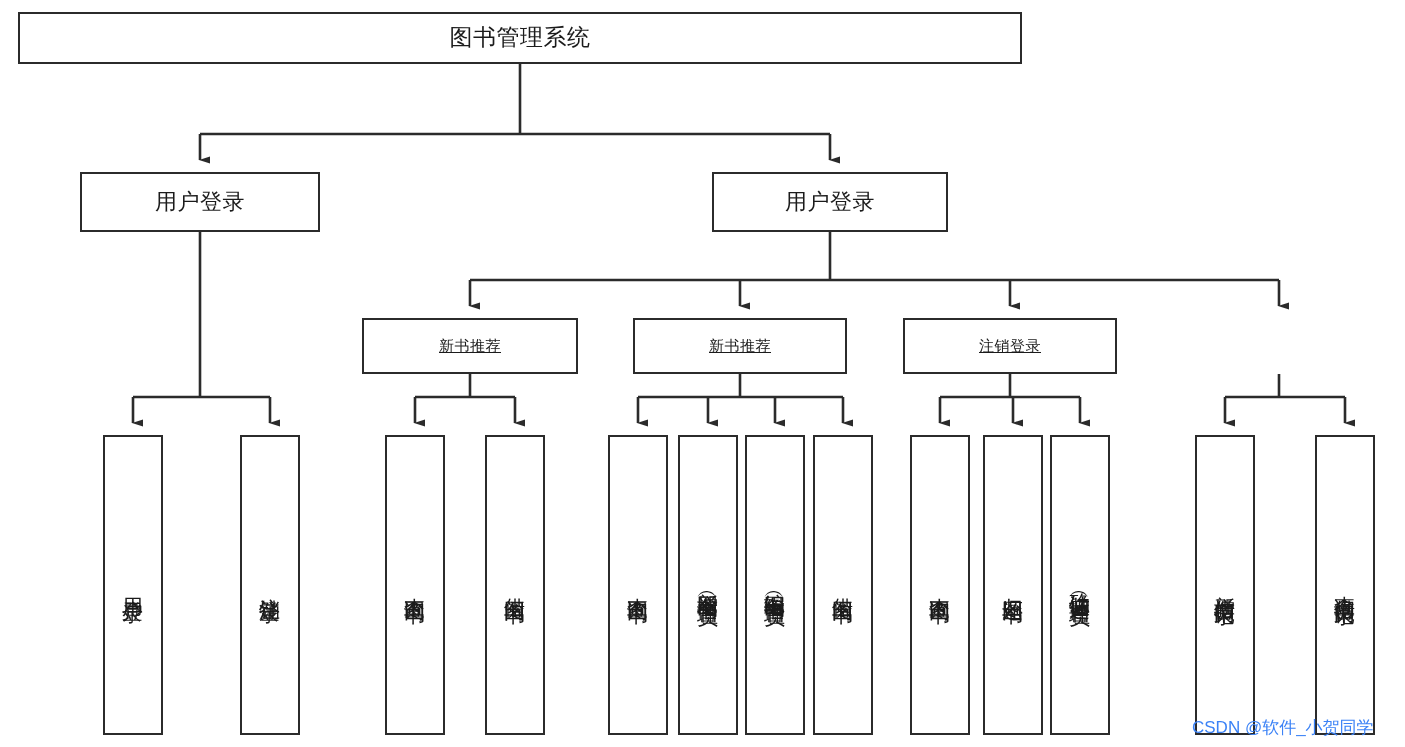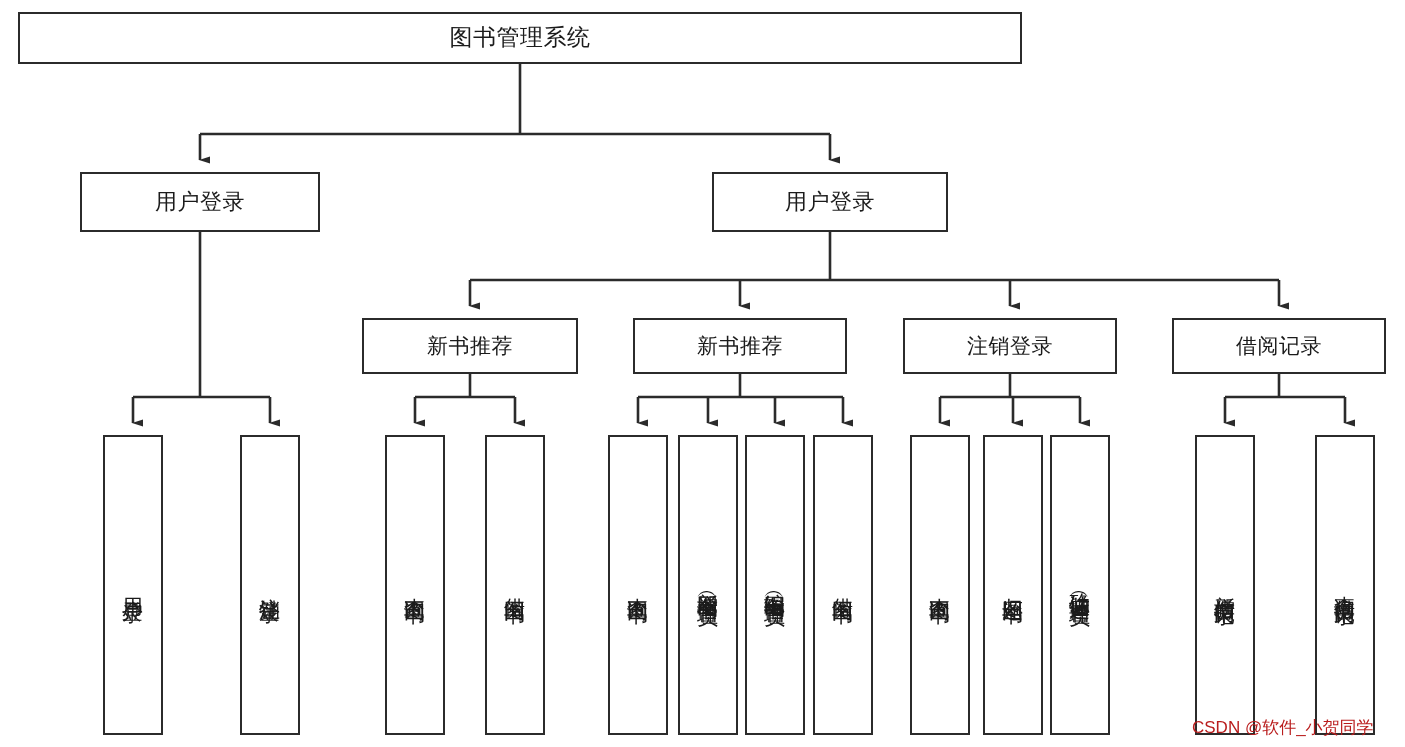--- a/index.html
+++ b/index.html
@@ -44,7 +44,7 @@
   }
   .lvl0 .node-label { font-size: 23px; }
   .lvl1 .node-label { font-size: 22px; }
-  .lvl2 .node-label { font-size: 21px; }
+  .lvl2 .node-label { font-size: 15px; text-decoration: underline; }
   .leaf .node-label {
     writing-mode: vertical-rl;
     text-orientation: upright;

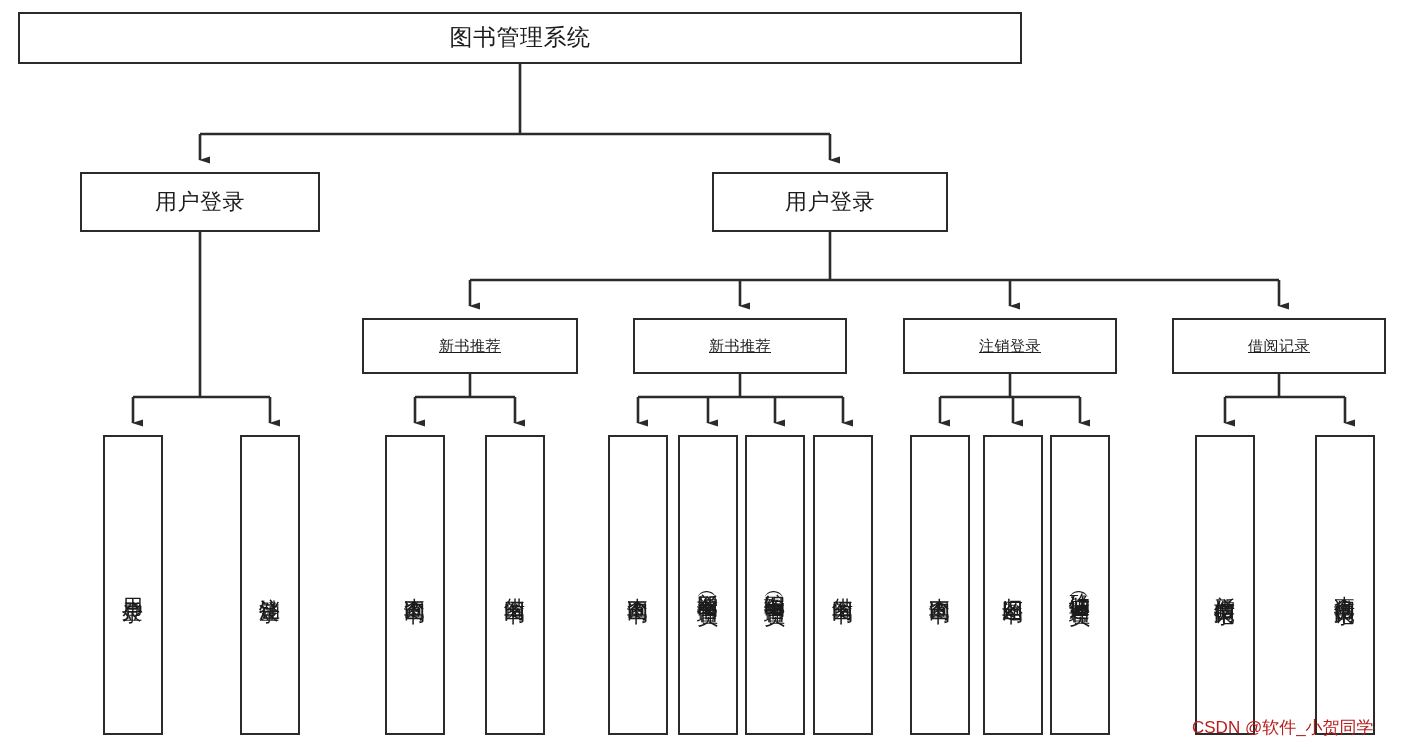--- a/index.html
+++ b/index.html
@@ -128,9 +128,6 @@
   <div class="node-box lvl2" style="left: 903px; top: 318px; width: 214px; height: 56px;">
     <span class="node-label">注销登录</span>
   </div>
-  <div class="node-box lvl2" style="left: 1172px; top: 318px; width: 214px; height: 56px;">
-    <span class="node-label">借阅记录</span>
-  </div>
 
   <div class="node-box leaf" style="left: 103px; top: 435px; width: 60px; height: 300px;">
     <span class="node-label">用户登录</span>

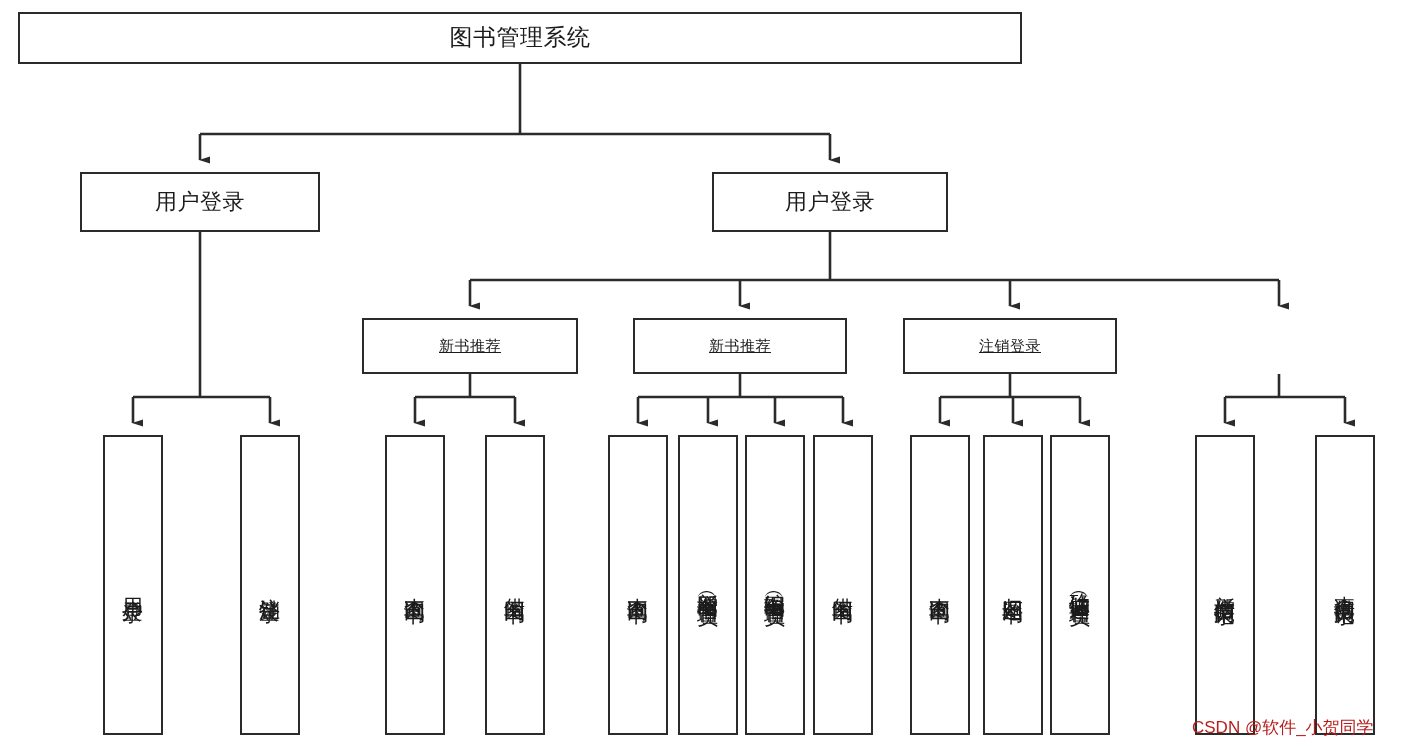--- a/index.html
+++ b/index.html
@@ -169,7 +169,7 @@
     <span class="node-label">查询借阅记录</span>
   </div>
 
-  <div class="watermark" style="left: 1192px; top: 716px; color: #b91c1c;">CSDN @软件_小贺同学</div>
+  <div class="watermark" style="left: 1192px; top: 716px; color: #3b82f6;">CSDN @软件_小贺同学</div>
 </div>
 
 </body></html>

